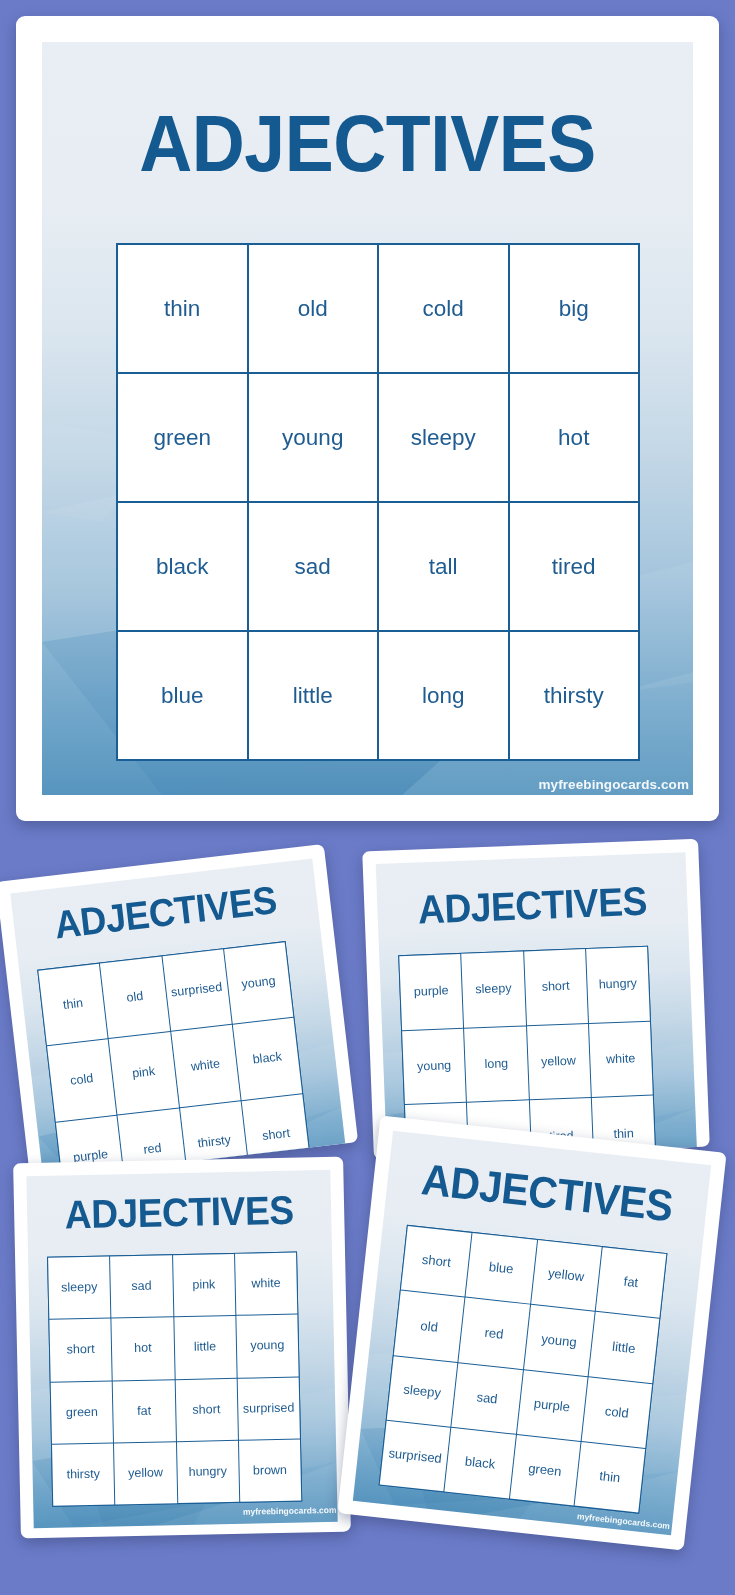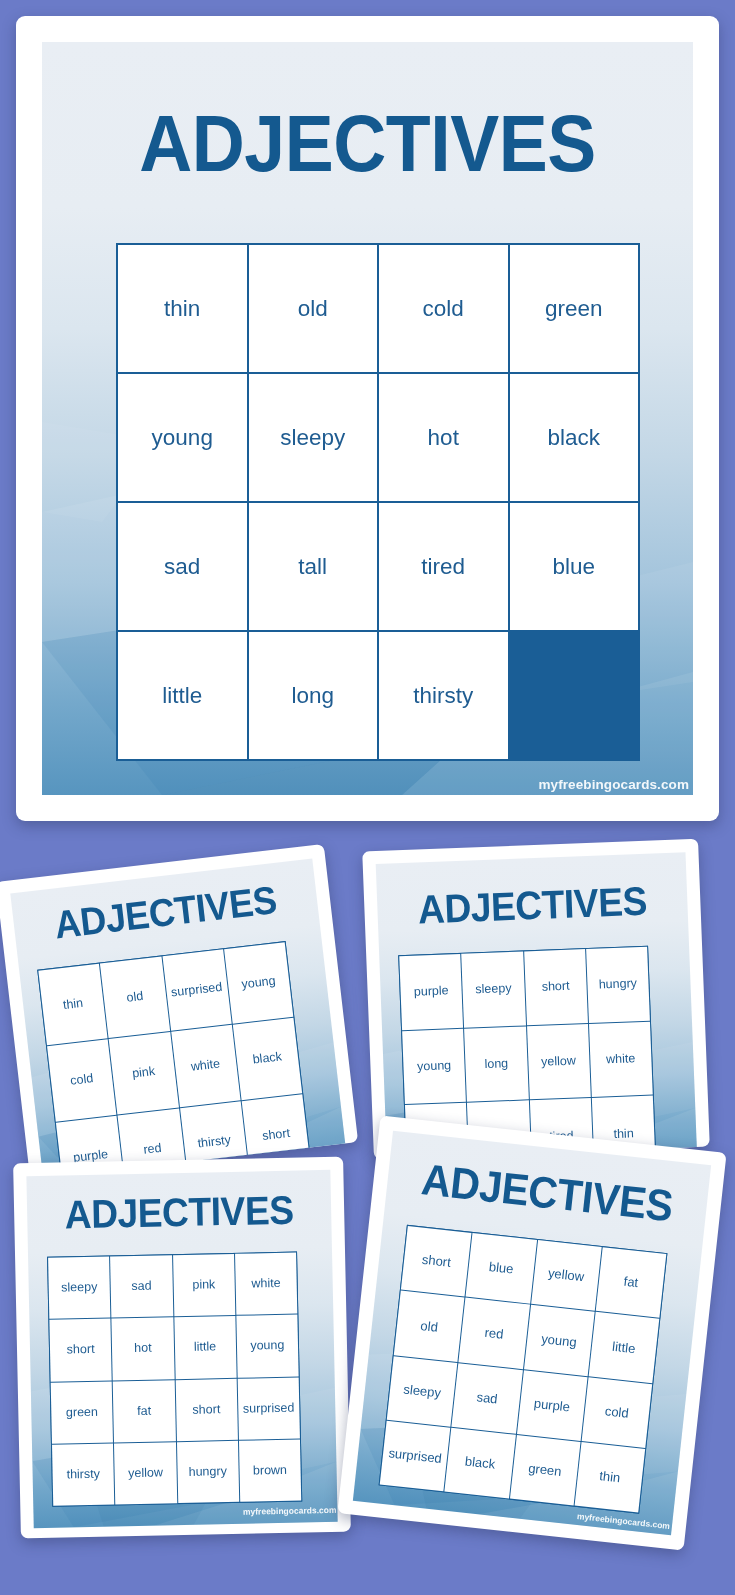--- a/index.html
+++ b/index.html
@@ -171,6 +171,7 @@
       <div class="cell">thin</div>
       <div class="cell">old</div>
       <div class="cell">cold</div>
+      <div class="cell">big</div>
       <div class="cell">green</div>
       <div class="cell">young</div>
       <div class="cell">sleepy</div>

